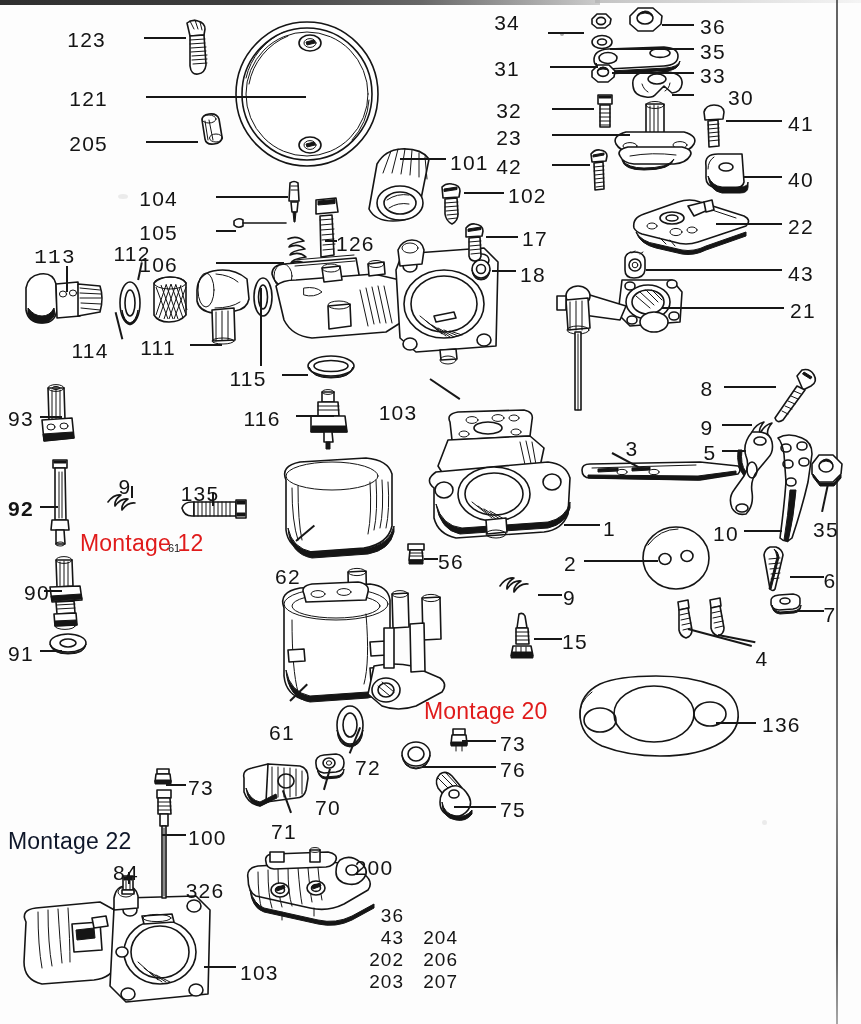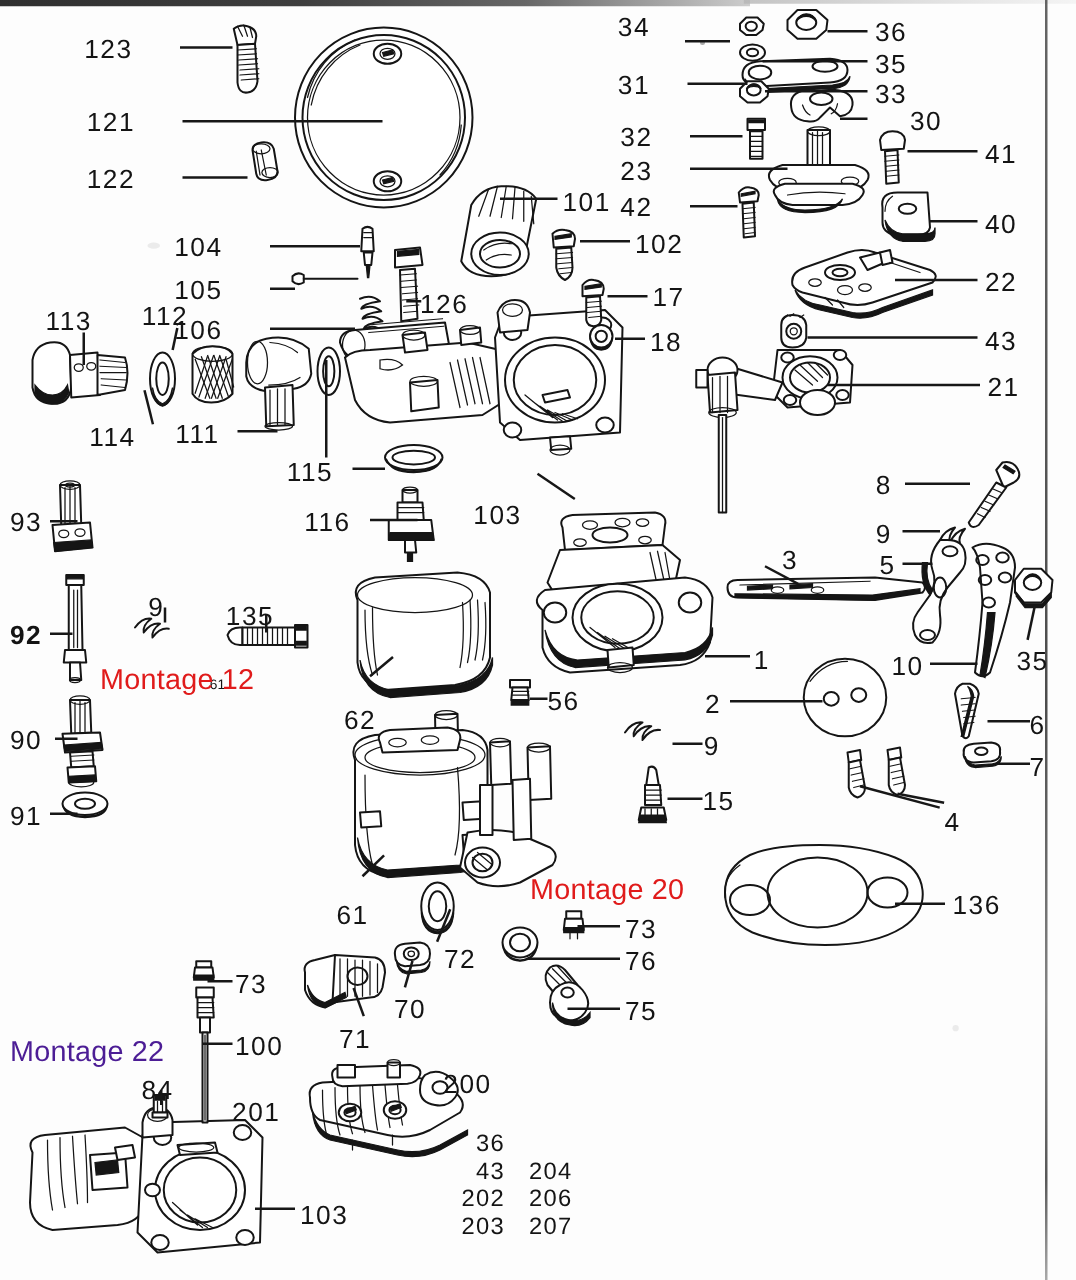--- a/index.html
+++ b/index.html
@@ -867,7 +867,7 @@
   <div id="labels-layer">
       <div class="lbl" style="top: 29px; right: 755px;">123</div>
       <div class="lbl" style="top: 88px; right: 753px;">121</div>
-      <div class="lbl" style="top: 133px; right: 753px;">122</div>
+      <div class="lbl" style="top: 133px; right: 753px;">205</div>
       <div class="lbl" style="top: 188px; right: 683px;">104</div>
       <div class="lbl" style="top: 222px; right: 683px;">105</div>
       <div class="lbl" style="top: 254px; right: 683px;">106</div>

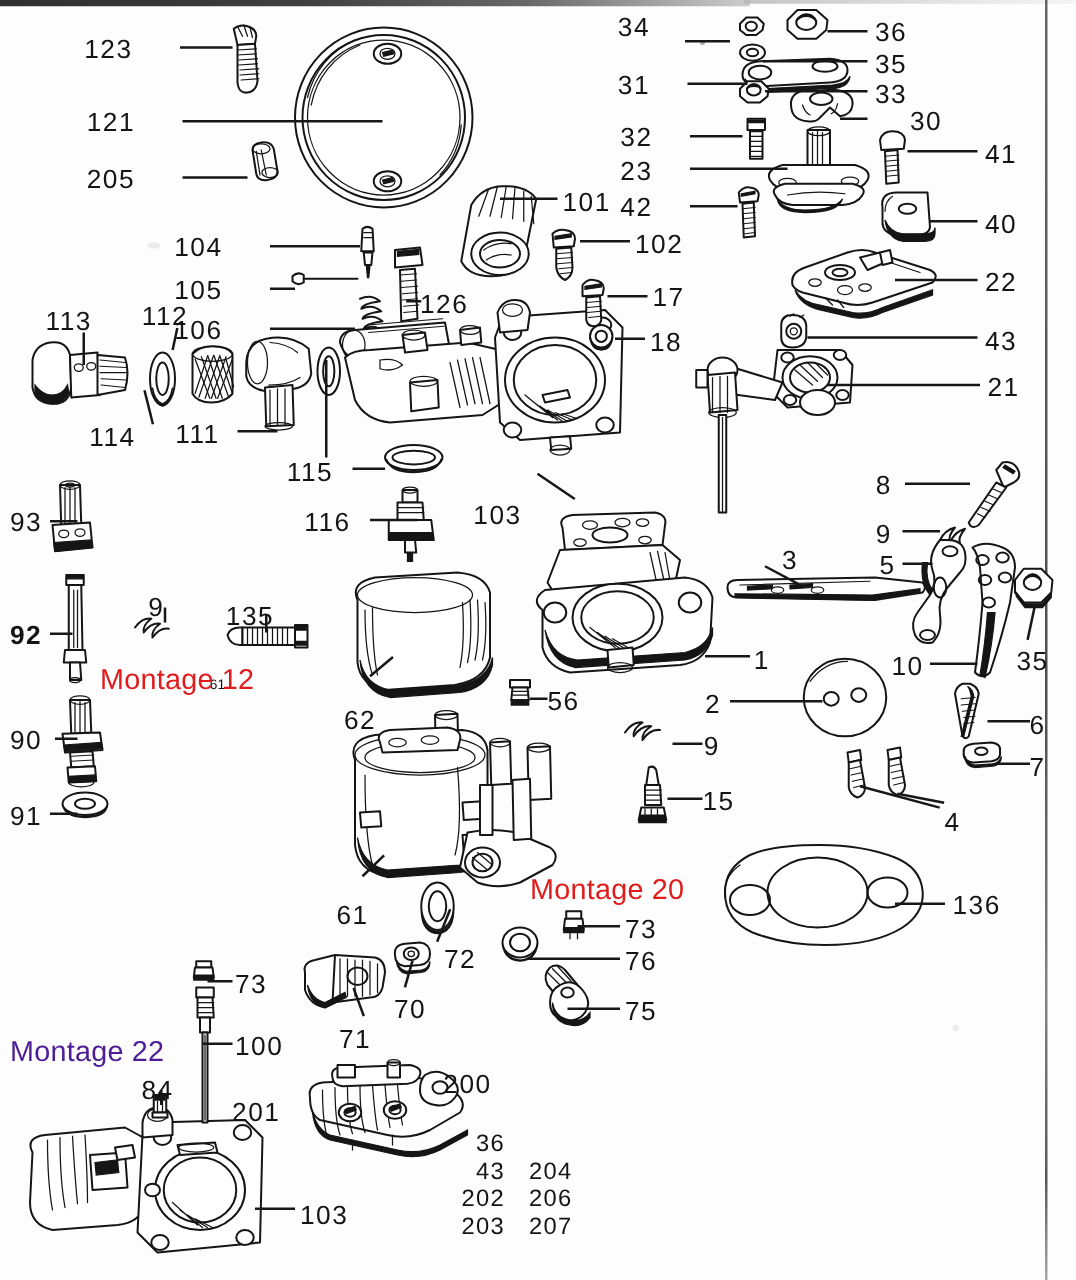--- a/index.html
+++ b/index.html
@@ -876,7 +876,7 @@
       <div class="lbl" style="left: 508px; top: 185px;">102</div>
       <div class="lbl" style="left: 522px; top: 228px;">17</div>
       <div class="lbl" style="left: 520px; top: 264px;">18</div>
-      <div class="lbl" style="left: 55px; top: 247px; transform: translateX(-50%);">113</div>
+      <div class="lbl" style="left: 55px; top: 247px; transform: translateX(-50%); font-family: Liberation Mono, monospace;">113</div>
       <div class="lbl" style="left: 132px; top: 243px; transform: translateX(-50%);">112</div>
       <div class="lbl" style="left: 90px; top: 340px; transform: translateX(-50%);">114</div>
       <div class="lbl" style="left: 158px; top: 337px; transform: translateX(-50%);">111</div>

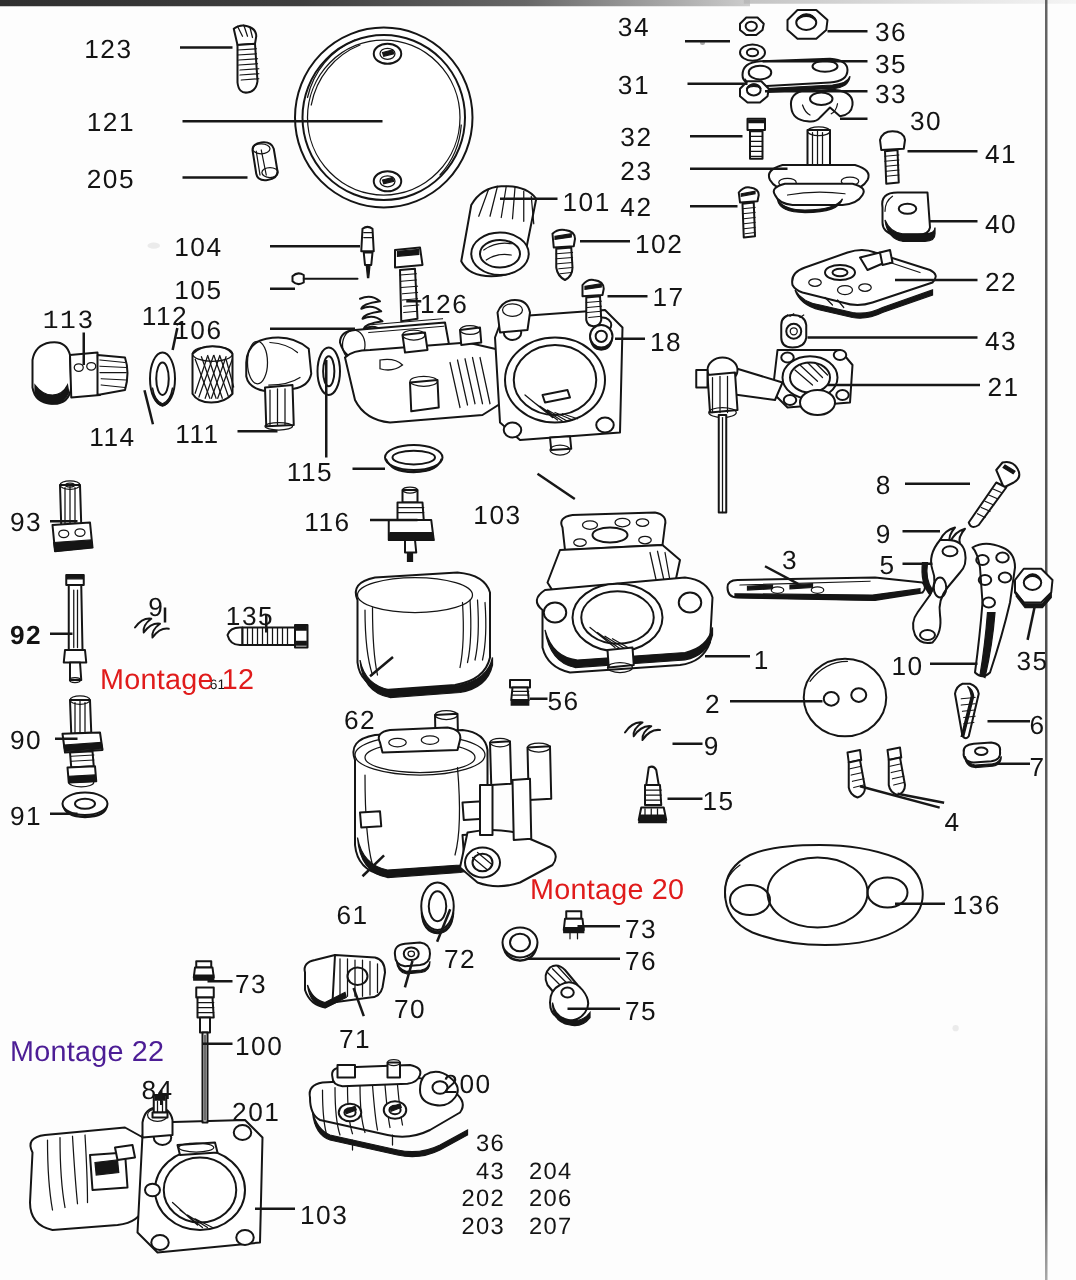--- a/index.html
+++ b/index.html
@@ -887,7 +887,7 @@
       <div class="lbl" style="left: 8px; top: 498px; font-weight: bold;">92</div>
       <div class="lbl" style="left: 125px; top: 476px; transform: translateX(-50%);">9</div>
       <div class="lbl" style="left: 200px; top: 483px; transform: translateX(-50%);">135</div>
-      <div class="lbl" style="left: 8px; top: 582px;">90</div>
+      <div class="lbl" style="left: 24px; top: 582px;">90</div>
       <div class="lbl" style="left: 8px; top: 643px;">91</div>
       <div class="lbl tiny" style="left: 174px; top: 543px; transform: translateX(-50%);">61</div>
       <div class="lbl" style="left: 288px; top: 566px; transform: translateX(-50%);">62</div>

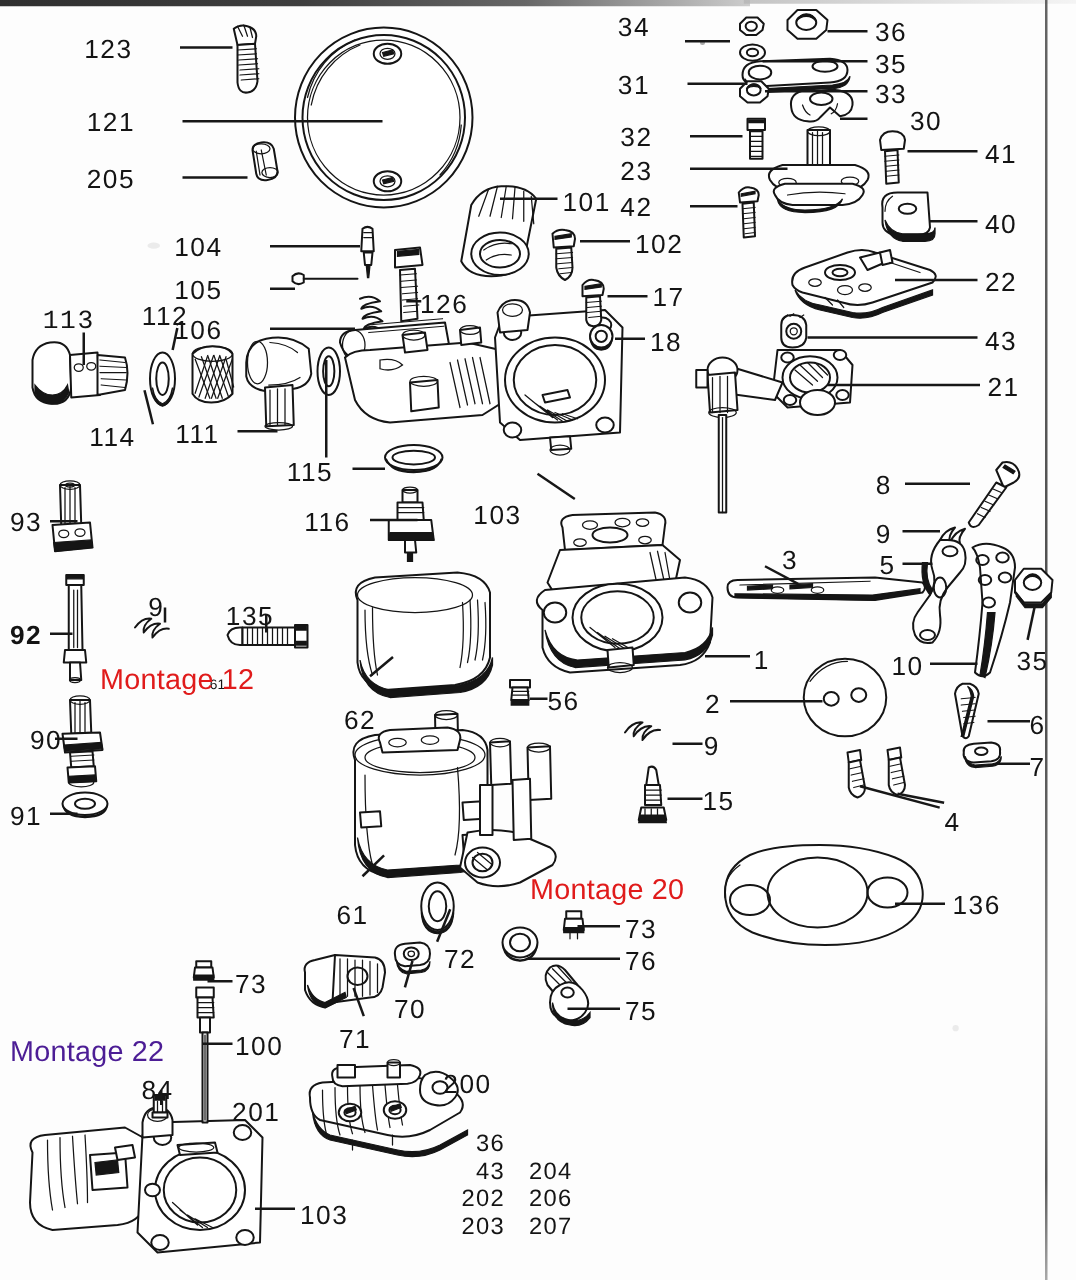--- a/index.html
+++ b/index.html
@@ -937,7 +937,7 @@
   <div id="annotations-layer">
       <div class="montage" style="left: 80px; top: 532px; color: rgb(224, 27, 27);">Montage 12</div>
       <div class="montage" style="left: 424px; top: 700px; color: rgb(224, 27, 27);">Montage 20</div>
-      <div class="montage" style="left: 8px; top: 830px; color: #4c1d95;">Montage 22</div>
+      <div class="montage" style="left: 8px; top: 830px; color: #0f172a;">Montage 22</div>
     </div>
 
   <div class="numlist" id="numlist" style="left: 358px; top: 905px;">

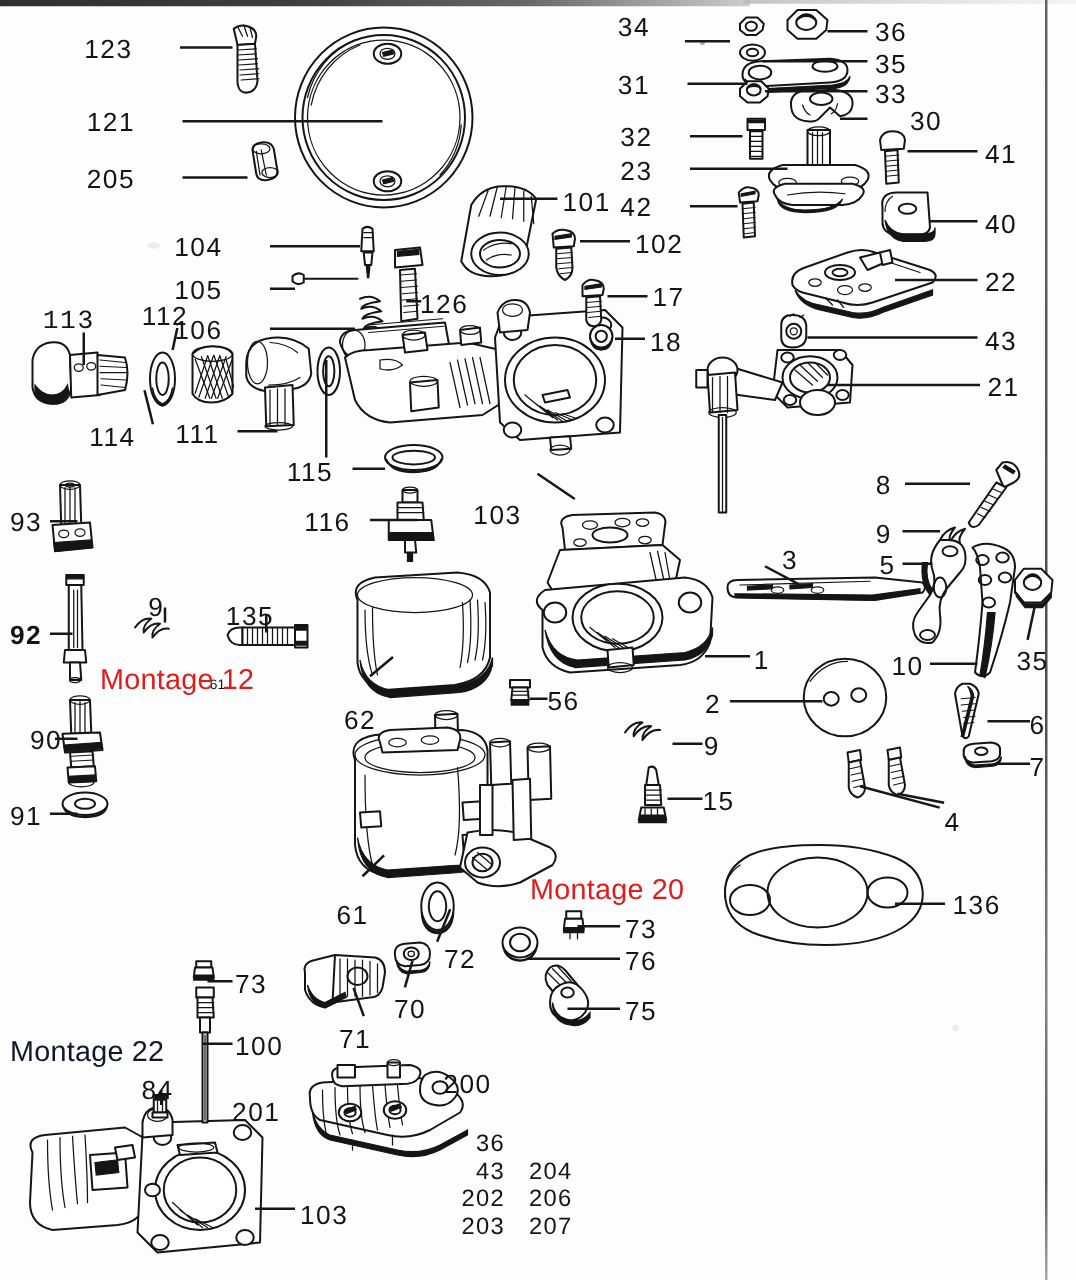--- a/index.html
+++ b/index.html
@@ -931,7 +931,7 @@
       <div class="lbl" style="left: 500px; top: 733px;">73</div>
       <div class="lbl" style="left: 500px; top: 759px;">76</div>
       <div class="lbl" style="left: 500px; top: 799px;">75</div>
-      <div class="lbl" style="left: 205px; top: 880px; transform: translateX(-50%);">201</div>
+      <div class="lbl" style="left: 205px; top: 880px; transform: translateX(-50%);">326</div>
       <div class="lbl" style="left: 374px; top: 857px; transform: translateX(-50%);">200</div>
     </div>
   <div id="annotations-layer">

